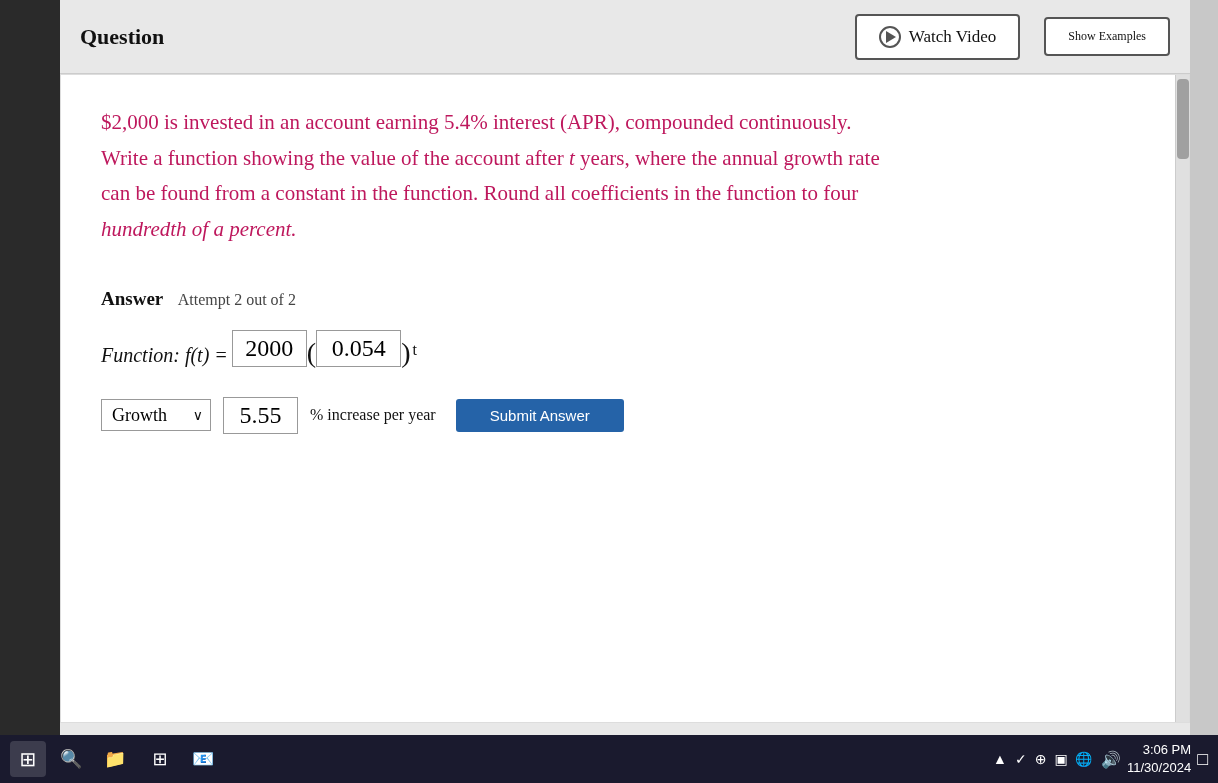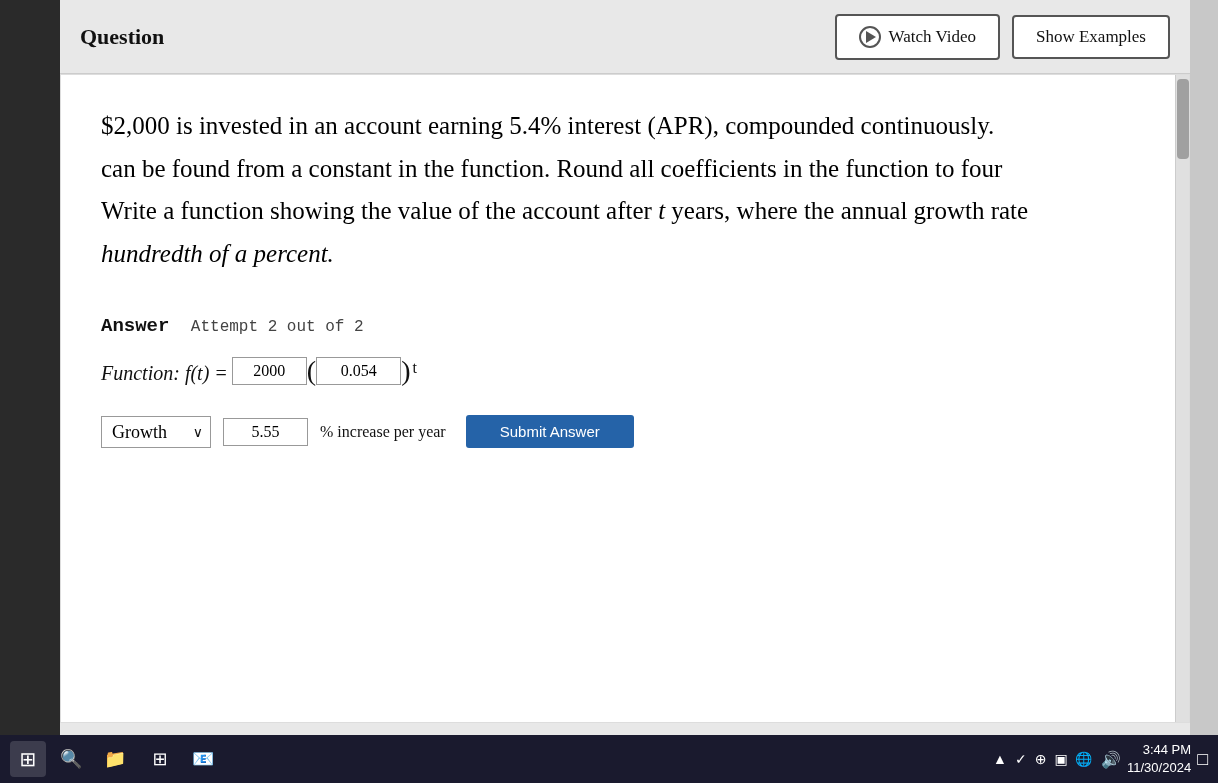--- a/index.html
+++ b/index.html
@@ -43,7 +43,7 @@
 
     .header-buttons {
       display: flex;
-      gap: 12px;
+      gap: 24px;
       align-items: center;
     }
 

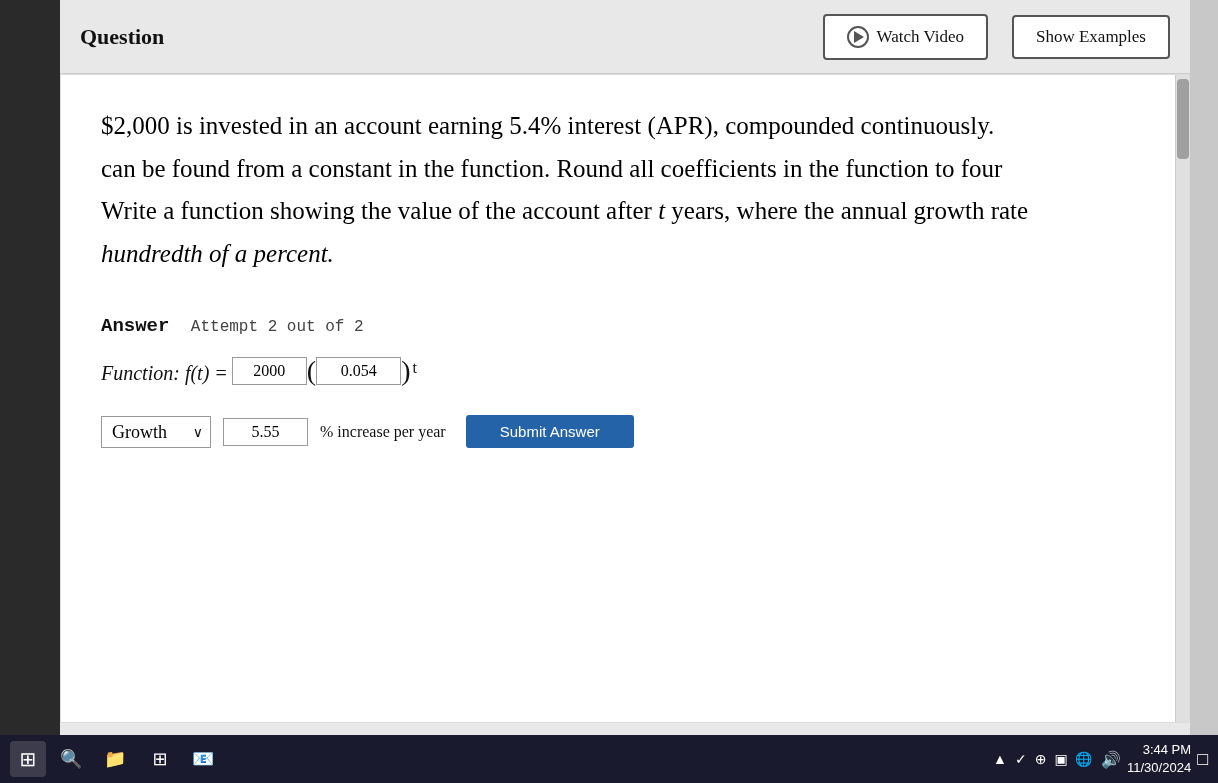--- a/index.html
+++ b/index.html
@@ -84,7 +84,7 @@
       border: 2px solid #555;
       background: white;
       padding: 10px 22px;
-      font-size: 17px;
+      font-size: 12px;
       font-family: Georgia, serif;
       cursor: pointer;
       border-radius: 4px;

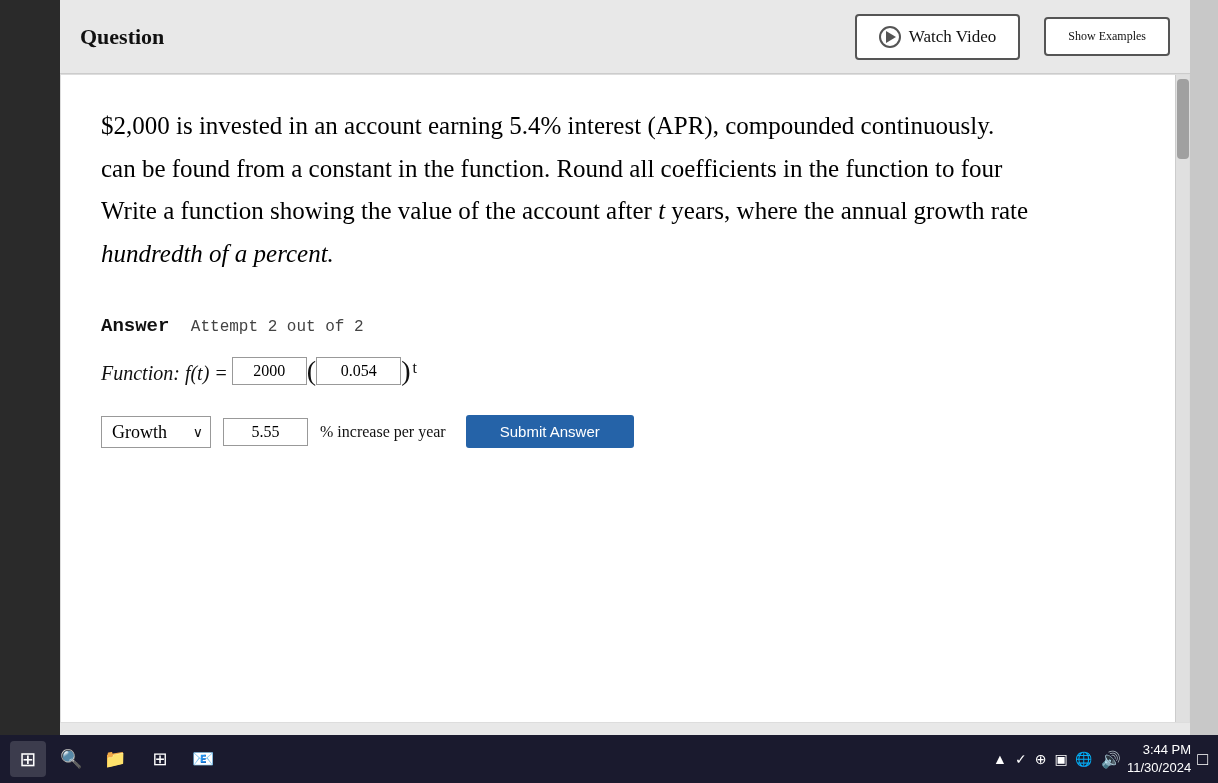--- a/index.html
+++ b/index.html
@@ -101,9 +101,9 @@
     }
 
     .problem-text {
-      font-size: 25px;
+      font-size: 21px;
       line-height: 1.7;
-      color: #000000;
+      color: #be185d;
       margin-bottom: 30px;
     }
 

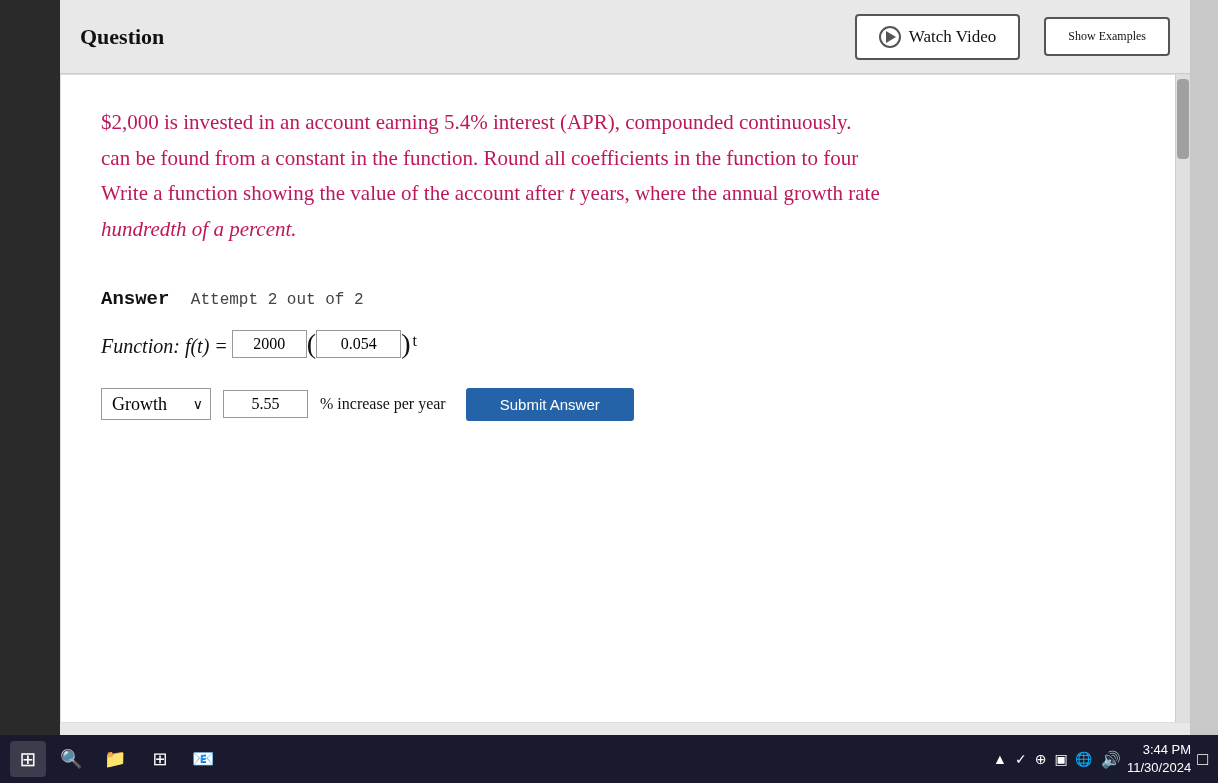--- a/index.html
+++ b/index.html
@@ -330,8 +330,8 @@
   <div class="content-area">
     <div class="problem-text">
       <p>$2,000 is invested in an account earning 5.4% interest (APR), compounded continuously.</p>
+      <p>Write a function showing the value of the account after <em>t</em> years, where the annual growth rate</p>
       <p>can be found from a constant in the function. Round all coefficients in the function to four</p>
-      <p>Write a function showing the value of the account after <em>t</em> years, where the annual growth rate</p>
       <p><em>hundredth of a percent.</em></p>
     </div>
 

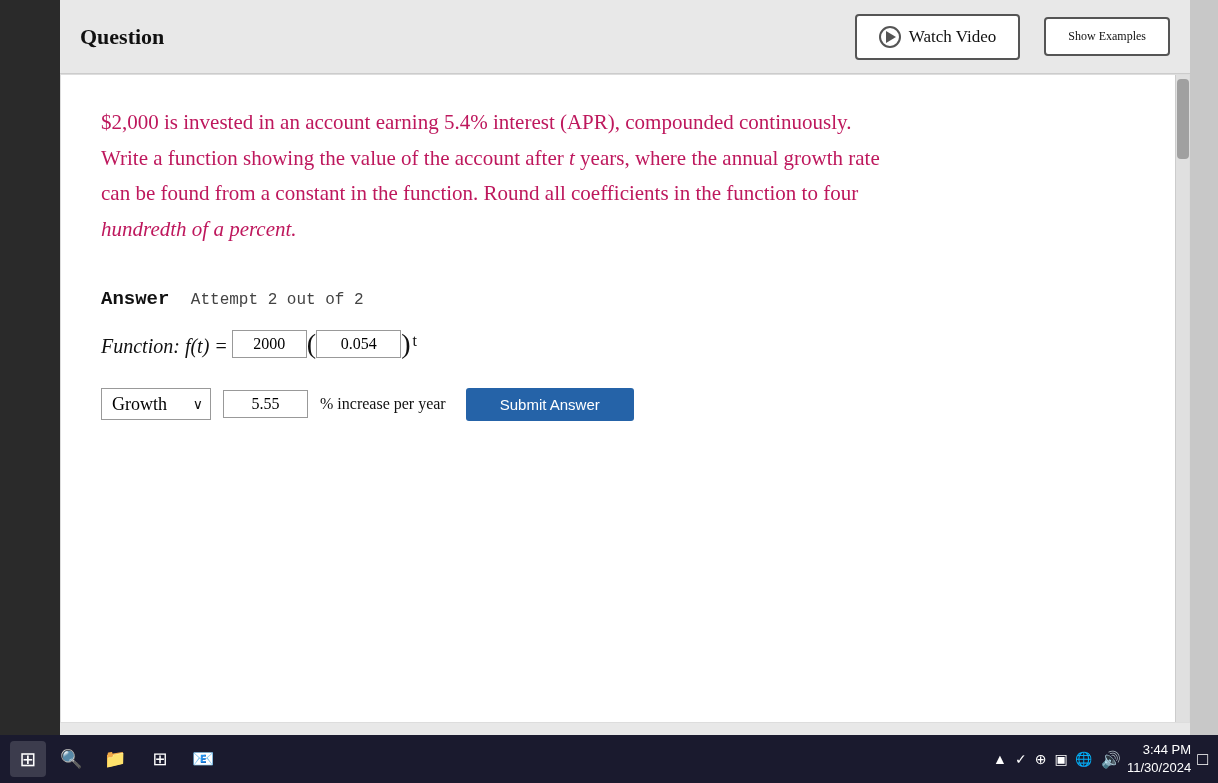--- a/index.html
+++ b/index.html
@@ -117,7 +117,6 @@
       font-weight: bold;
       margin-bottom: 20px;
       color: #111;
-      font-family: Liberation Mono, monospace;
     }
 
     .attempt-label {

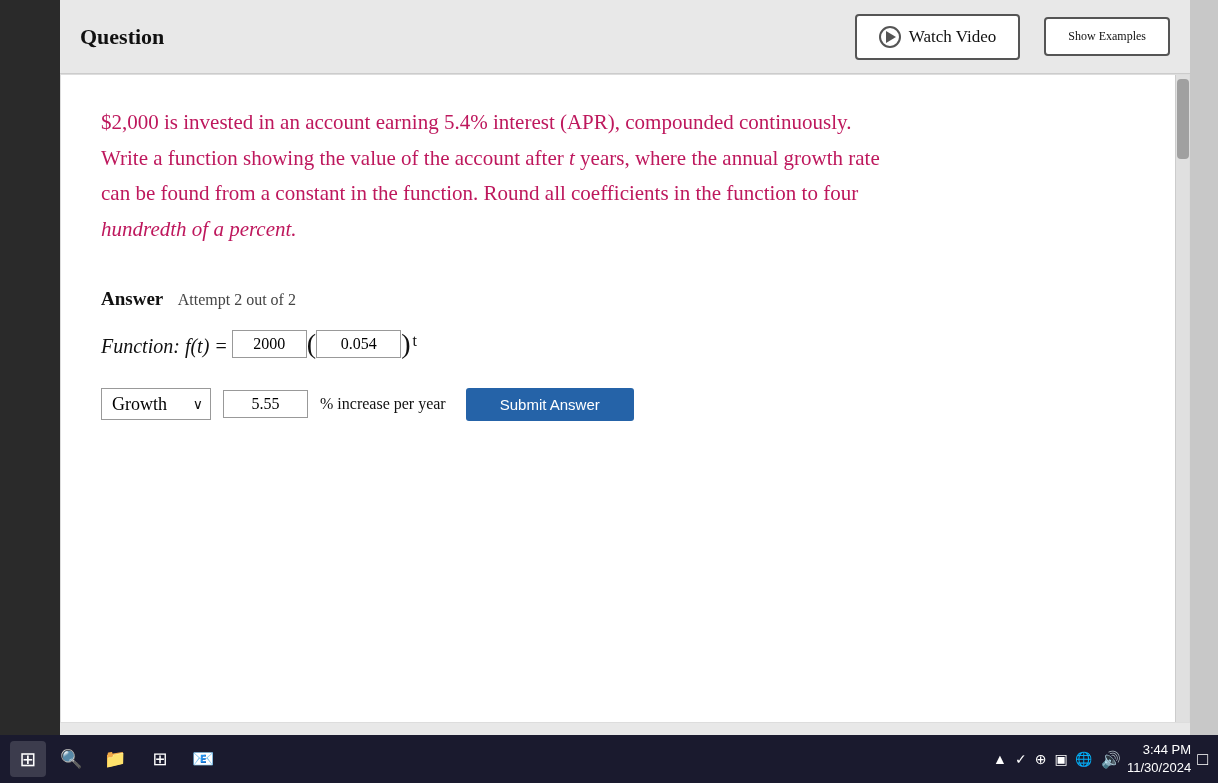--- a/index.html
+++ b/index.html
@@ -145,7 +145,7 @@
       border: 1px solid #999;
       background: white;
       padding: 4px 8px;
-      font-size: 16px;
+      font-size: 24px;
       font-family: Georgia, serif;
       text-align: center;
       min-width: 70px;

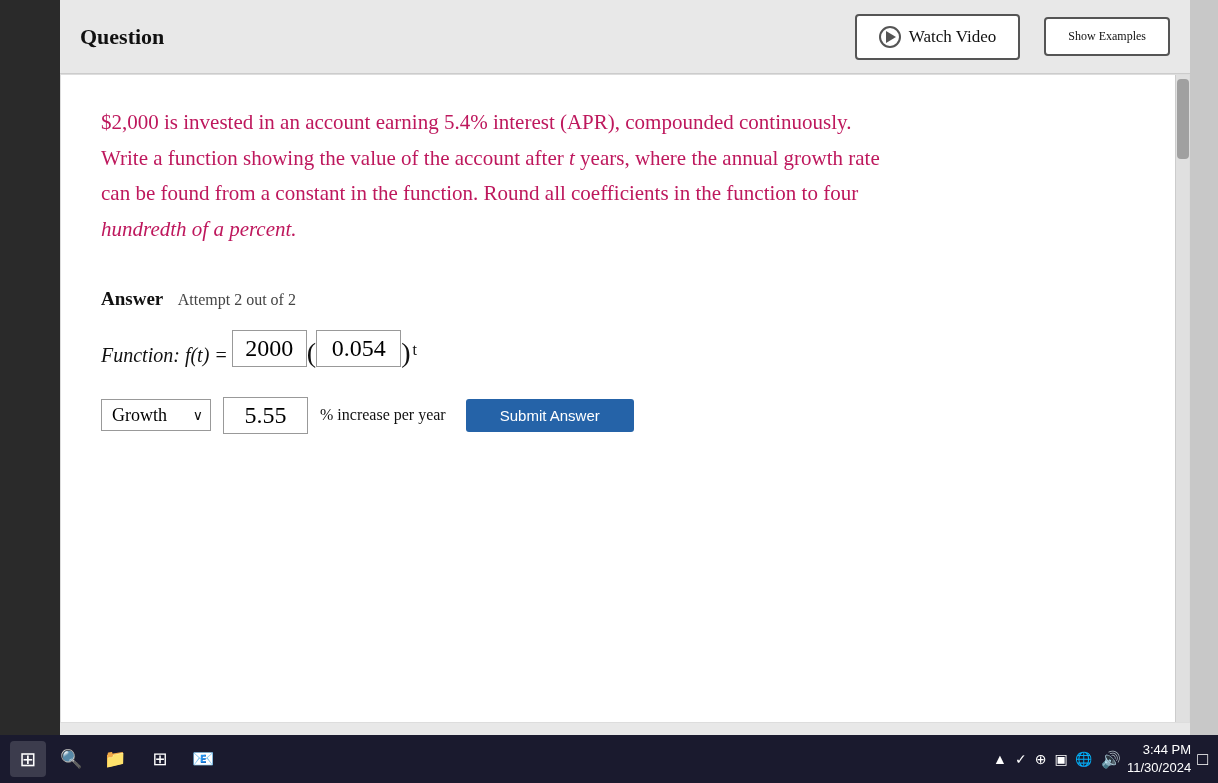--- a/index.html
+++ b/index.html
@@ -356,7 +356,7 @@
             <option value="Decay">Decay</option>
           </select>
         </div>
-        <input class="input-box" type="text" value="5.55" style="width: 85px;">
+        <input class="input-box" type="text" value="5.55" style="width: 75px;">
         <span class="percent-label">% increase per year</span>
         <button class="submit-btn">Submit Answer</button>
       </div>

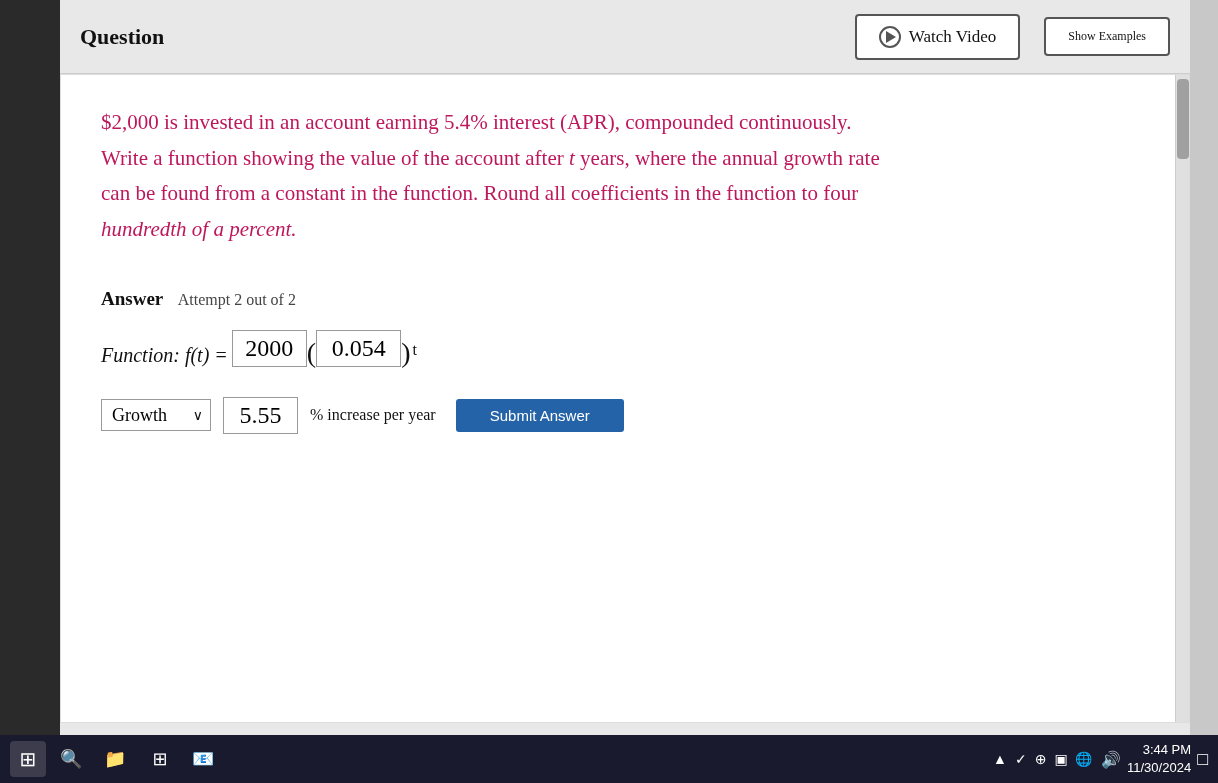--- a/index.html
+++ b/index.html
@@ -402,7 +402,7 @@
       <span style="color:white; font-size:16px;">🔊</span>
     </div>
     <div class="clock">
-      <div>3:44 PM</div>
+      <div>3:06 PM</div>
       <div>11/30/2024</div>
     </div>
     <div style="color:white; font-size:18px; cursor:pointer;">□</div>

